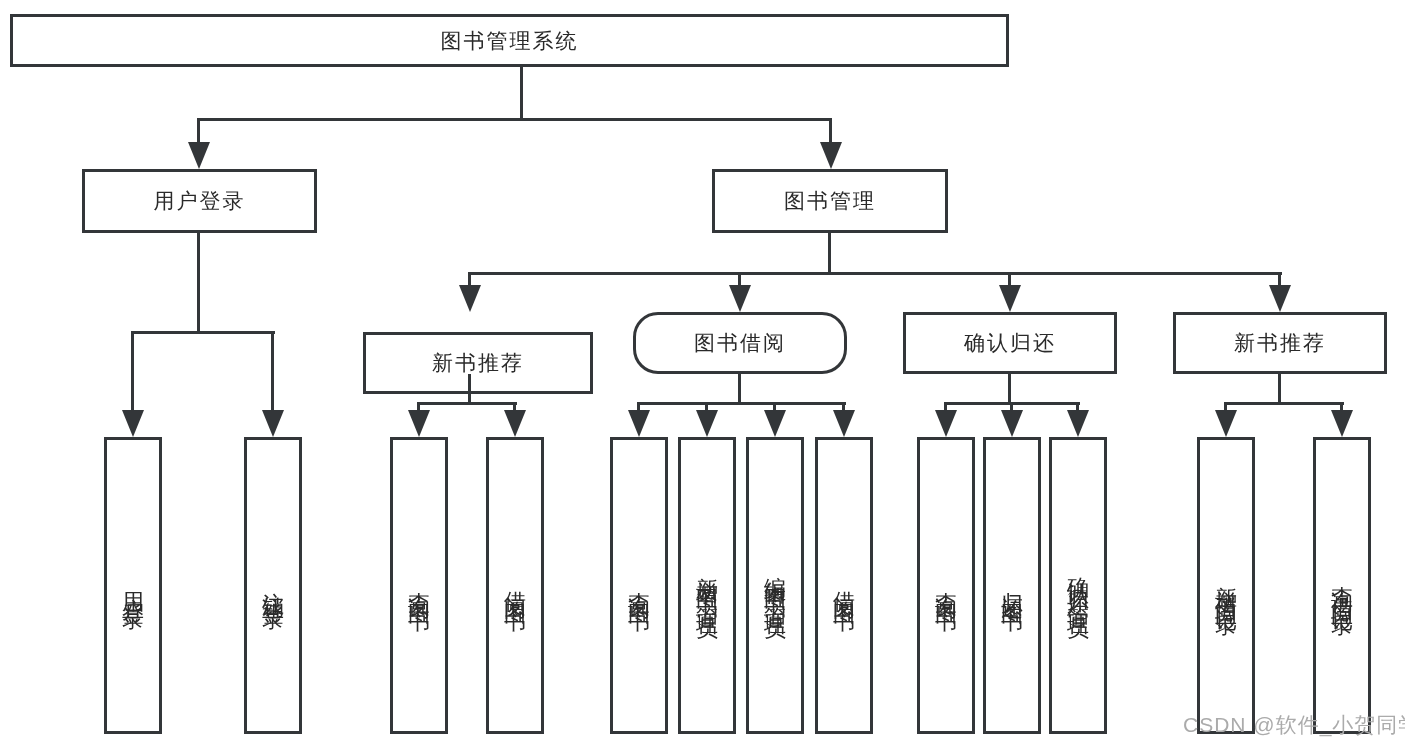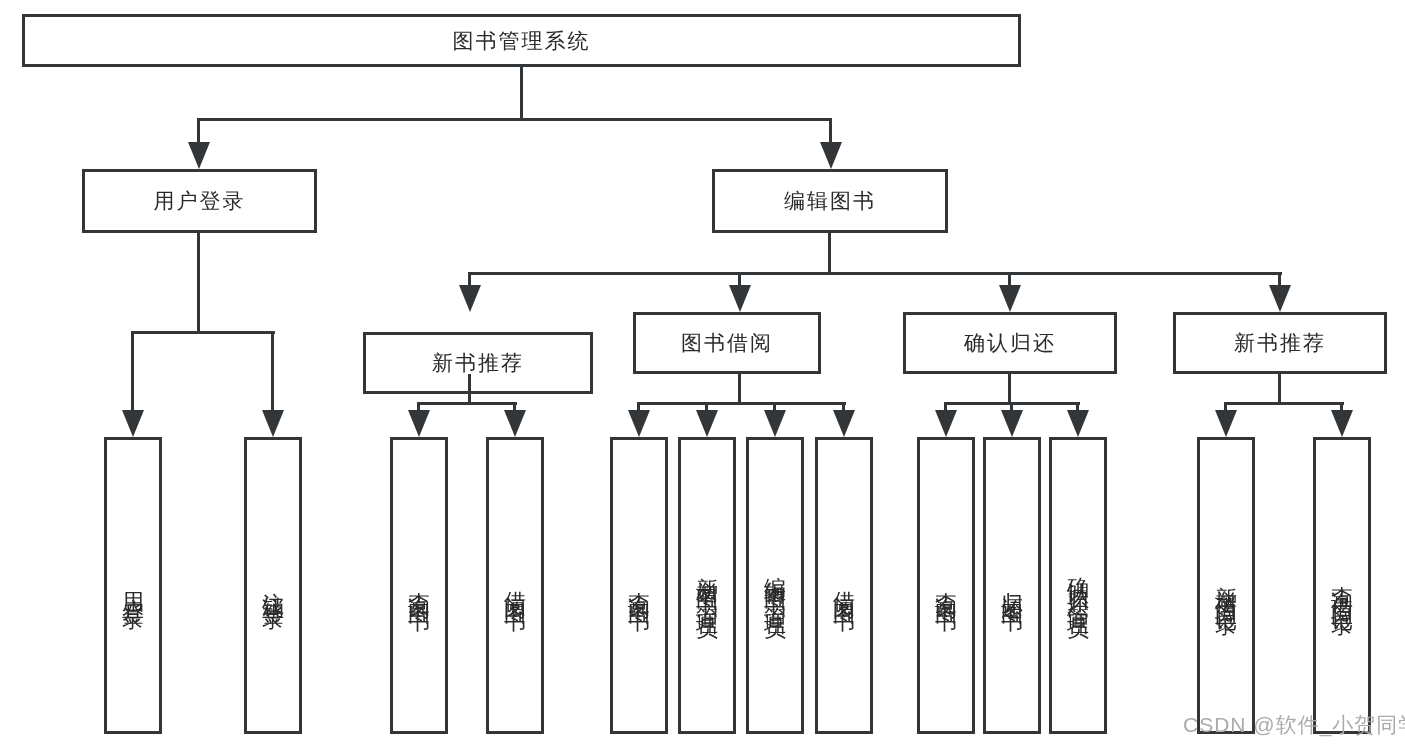--- a/index.html
+++ b/index.html
@@ -70,7 +70,7 @@
 
 <div class="canvas">
 
-  <div class="hbox" style="left:22px; top:14px; width:999px; height:53px;">图书管理系统</div>
+  <div class="hbox" style="left:10px; top:14px; width:999px; height:53px;">图书管理系统</div>
 
   <div class="line" style="left:520px; top:66px; width:3px; height:55px;"></div>
   <div class="line" style="left:197px; top:118px; width:635px; height:3px;"></div>

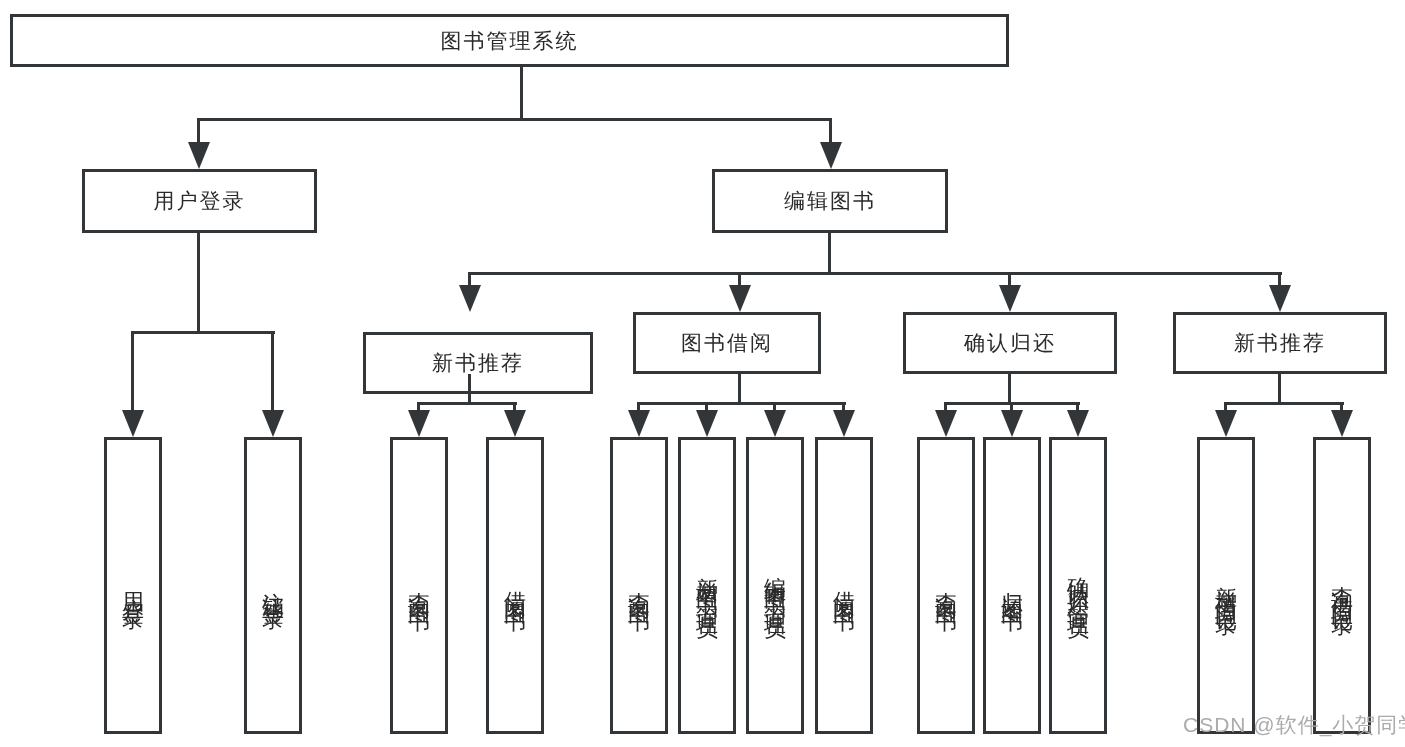--- a/index.html
+++ b/index.html
@@ -80,7 +80,7 @@
   <div class="arrow" style="left:820px; top:142px;"></div>
 
   <div class="hbox" style="left:82px; top:169px; width:235px; height:64px;">用户登录</div>
-  <div class="hbox" style="left:712px; top:169px; width:236px; height:64px;">编辑图书</div>
+  <div class="hbox" style="left:712px; top:169px; width:236px; height:64px;">图书管理</div>
 
   <div class="line" style="left:197px; top:233px; width:3px; height:101px;"></div>
   <div class="line" style="left:131px; top:331px; width:144px; height:3px;"></div>

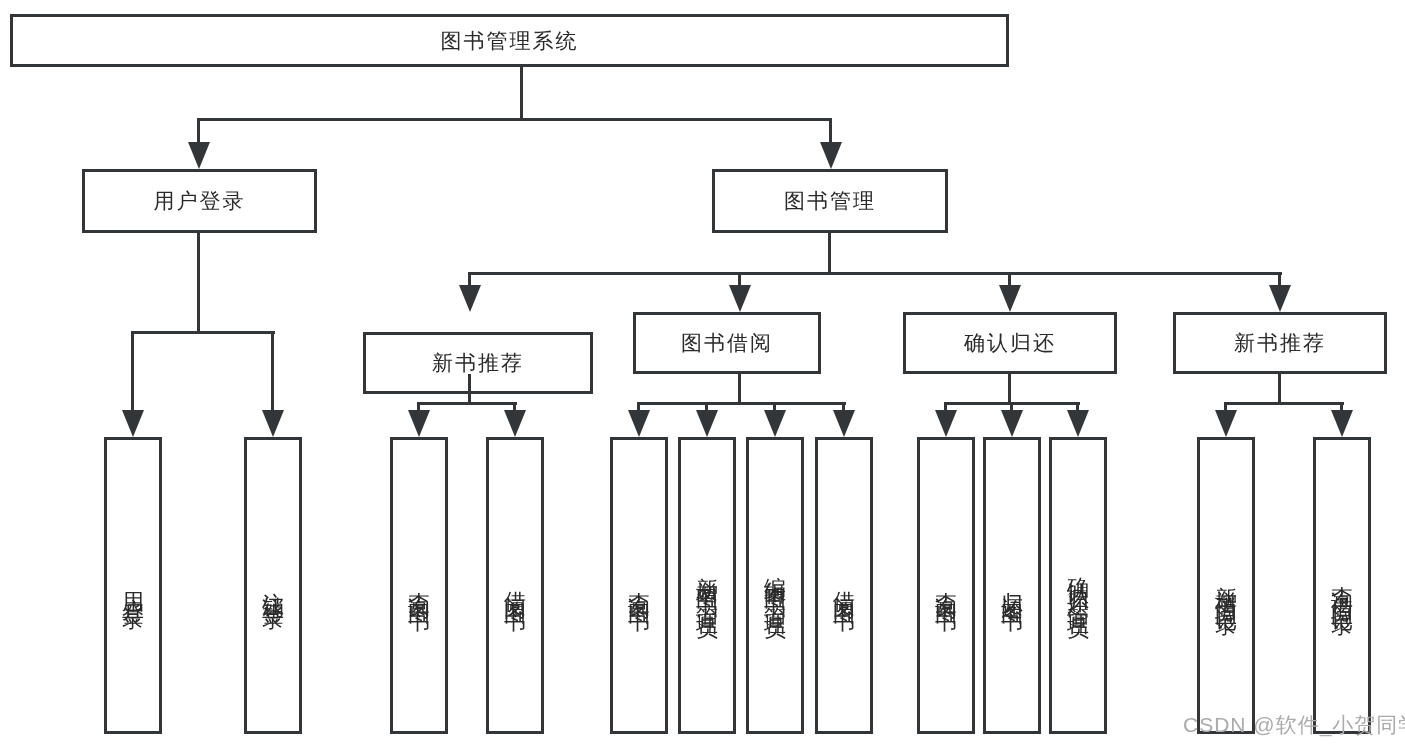--- a/index.html
+++ b/index.html
@@ -101,7 +101,7 @@
   <div class="arrow" style="left:1269px; top:285px;"></div>
 
   <div class="hbox" style="left:363px; top:332px; width:230px; height:62px;">新书推荐</div>
-  <div class="hbox" style="left:633px; top:312px; width:188px; height:62px;">图书借阅</div>
+  <div class="hbox" style="left:633px; top:312px; width:214px; height:62px;border-radius:25px;">图书借阅</div>
   <div class="hbox" style="left:903px; top:312px; width:214px; height:62px;">确认归还</div>
   <div class="hbox" style="left:1173px; top:312px; width:214px; height:62px;">新书推荐</div>
 

